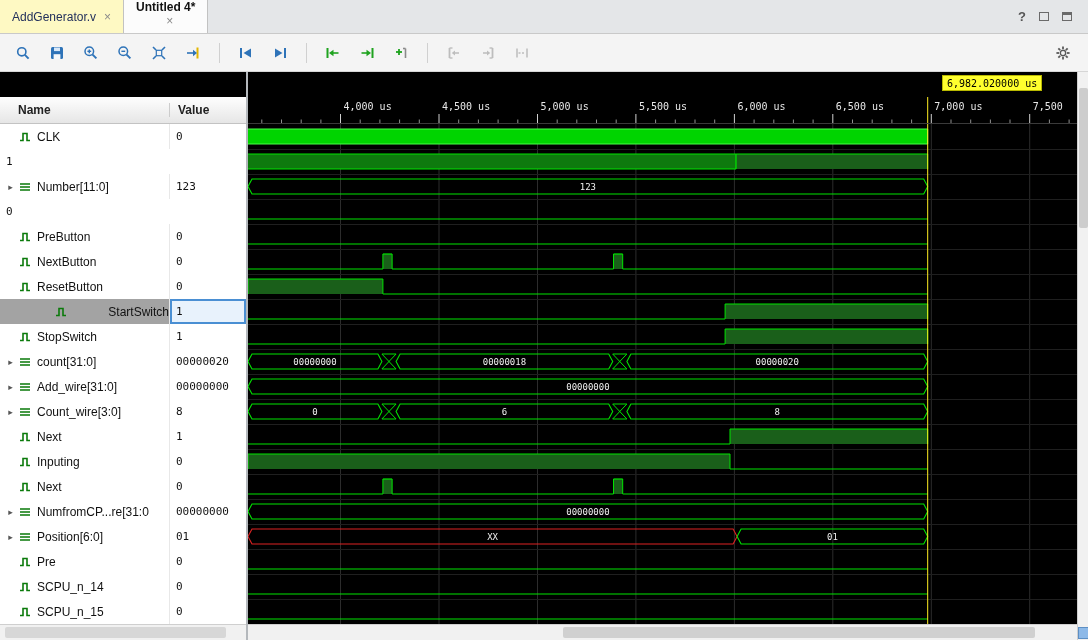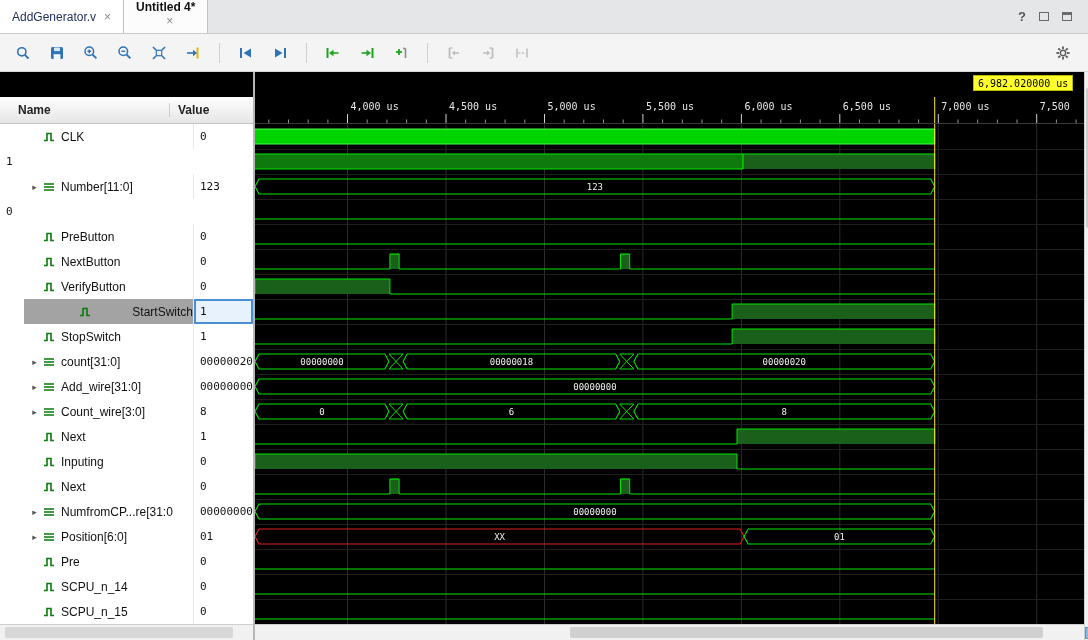--- a/index.html
+++ b/index.html
@@ -15,7 +15,7 @@
   .tabbar { height:34px; background:#e4e6e8; border-bottom:1px solid #c9c9c9;
             display:flex; align-items:stretch; }
   .tab { display:flex; align-items:center; padding:0 12px; border-right:1px solid #c2c2c2;
-         background:#ffffff; color:#23305c; cursor:default; }
+         background:#fef9c3; color:#23305c; cursor:default; }
   .tab.active { background:#fcfcfc; color:#111; font-weight:bold;flex-direction:column; }
   .tab .close { margin-left:8px; color:#8a8a8a; font-size:12px; font-weight:normal; }
   .winicons { margin-left:auto; display:flex; align-items:center; gap:13px; padding-right:16px; color:#555; }

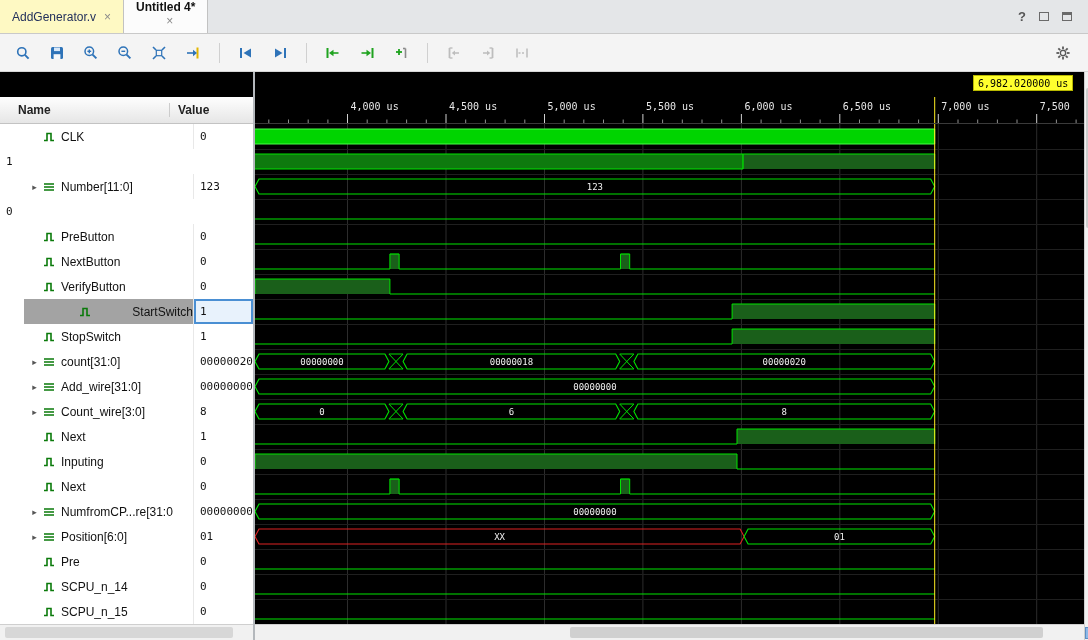--- a/index.html
+++ b/index.html
@@ -417,7 +417,7 @@
 
     <div class="wave">
       <div class="wave-top">
-        <div class="cursor-box" id="cursorBox" style="left: 718px;">6,982.020000 us</div>
+        <div class="cursor-box" id="cursorBox" style="left: 694px;">6,982.020000 us</div>
       </div>
       <svg id="ruler" width="829" height="27" style="background:#000">
           <line x1="13.8" y1="22.5" x2="13.8" y2="27" stroke="#909090"></line>

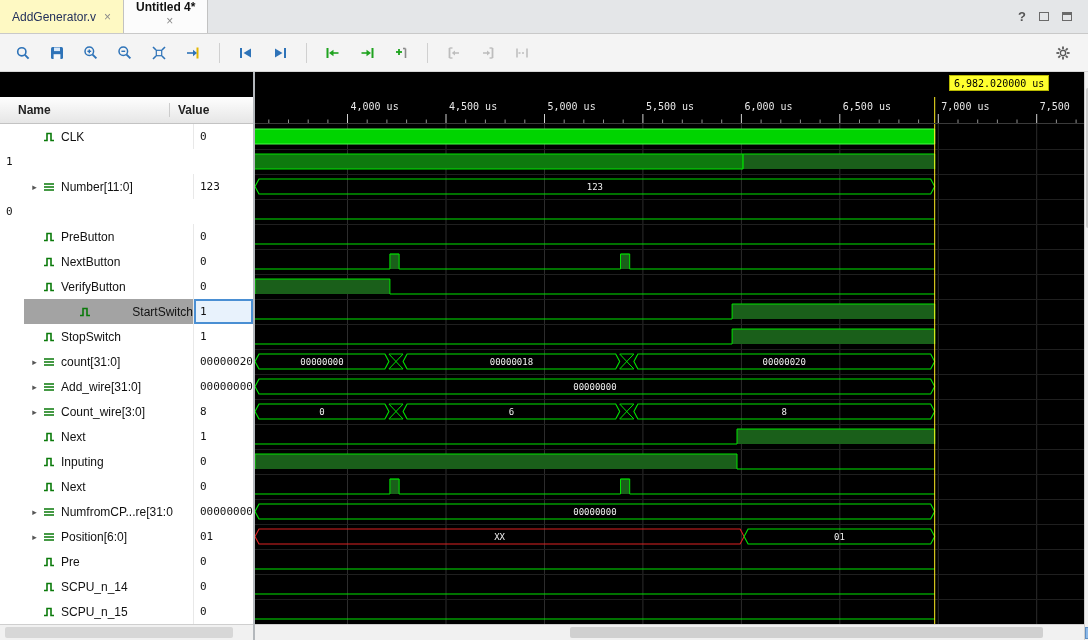--- a/index.html
+++ b/index.html
@@ -45,7 +45,7 @@
   .rows { height:500px; background:#fff; overflow:hidden; }
   .row { height:25px; display:flex; align-items:stretch; }
   .namecell { width:170px; display:flex; align-items:center; padding-left:4px;
-              border-right:1px solid #e8e8e8;margin-left:24px; }
+              border-right:1px solid #e8e8e8; }
   .valuecell { flex:1; display:flex; align-items:center; padding-left:6px;
                font-family:"DejaVu Sans Mono", monospace; font-size:11px; color:#111; }
   .chev { width:13px; font-size:9px; color:#555; text-align:center; flex:none; }

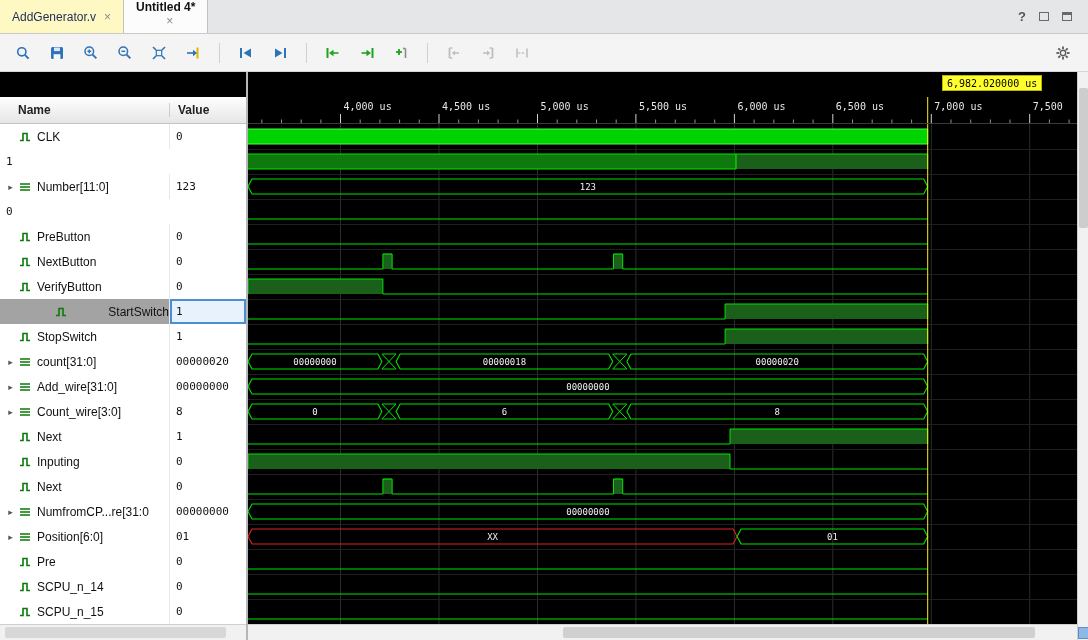--- a/index.html
+++ b/index.html
@@ -275,7 +275,7 @@
       <svg class="sigicon" width="14" height="14" viewBox="0 0 14 14">
                 <path d="M2,10.5 L5,10.5 L5,3.5 L9,3.5 L9,10.5 L12,10.5" fill="none" stroke="#0a7a0a" stroke-width="1.6"></path>
               </svg>
-      <span class="signame">VerifyButton</span>
+      <span class="signame">ResetButton</span>
     </div>
     <div class="valuecell">0</div>
   </div>

